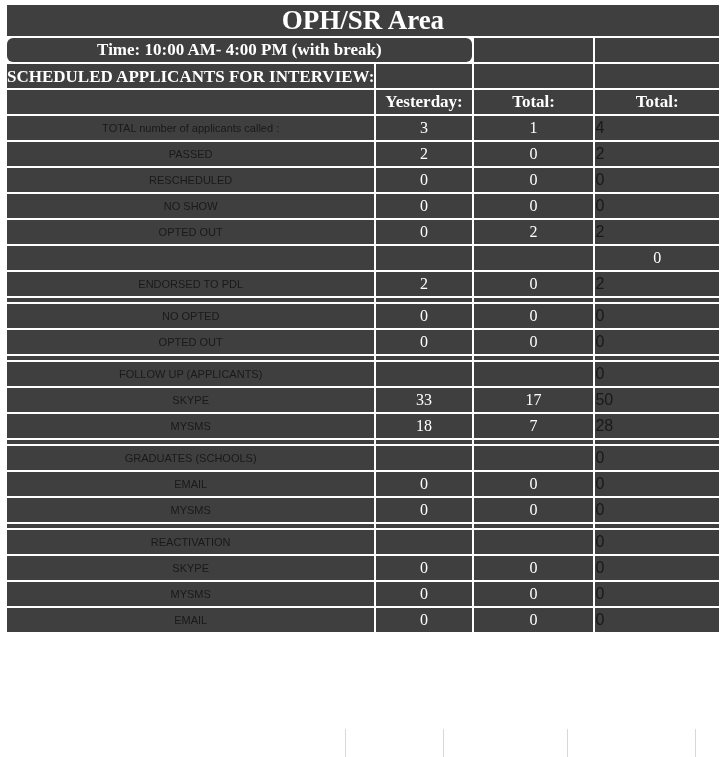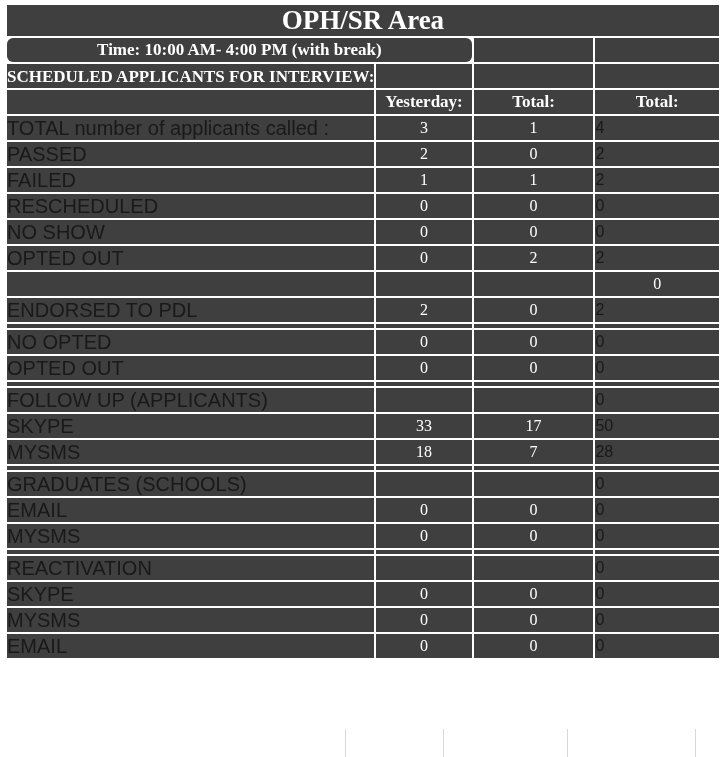--- a/index.html
+++ b/index.html
@@ -68,9 +68,9 @@
     text-align: center;
   }
   td.label {
-    font-size: 20px;
+    font-size: 11px;
     color: #191919;
-    text-align: left;
+    text-align: center;
     padding-left: 5px;
   }
   td.num {

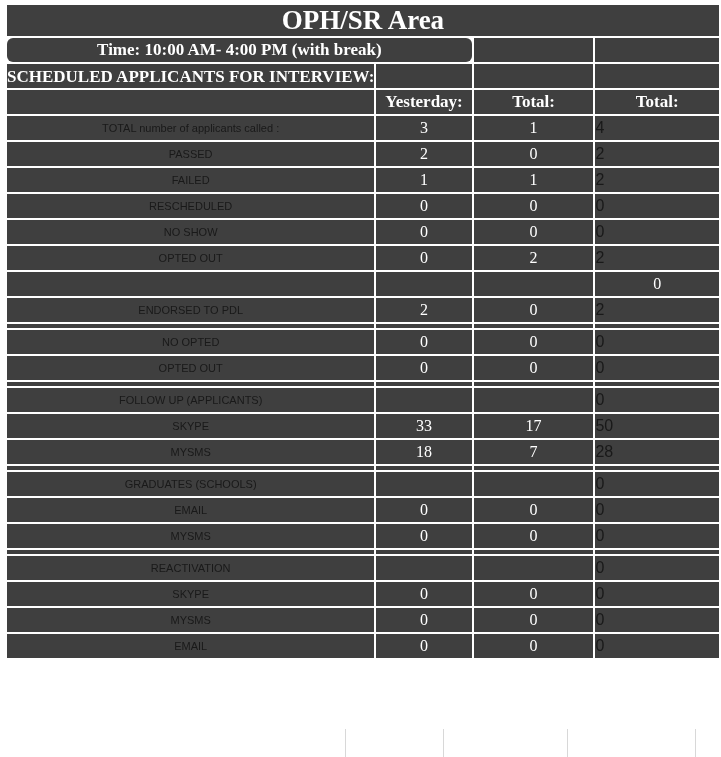--- a/index.html
+++ b/index.html
@@ -143,12 +143,6 @@
           <td class="total">2</td>
         </tr>
         <tr>
-          <td class="label">FAILED</td>
-          <td class="num">1</td>
-          <td class="num">1</td>
-          <td class="total">2</td>
-        </tr>
-        <tr>
           <td class="label">RESCHEDULED</td>
           <td class="num">0</td>
           <td class="num">0</td>

